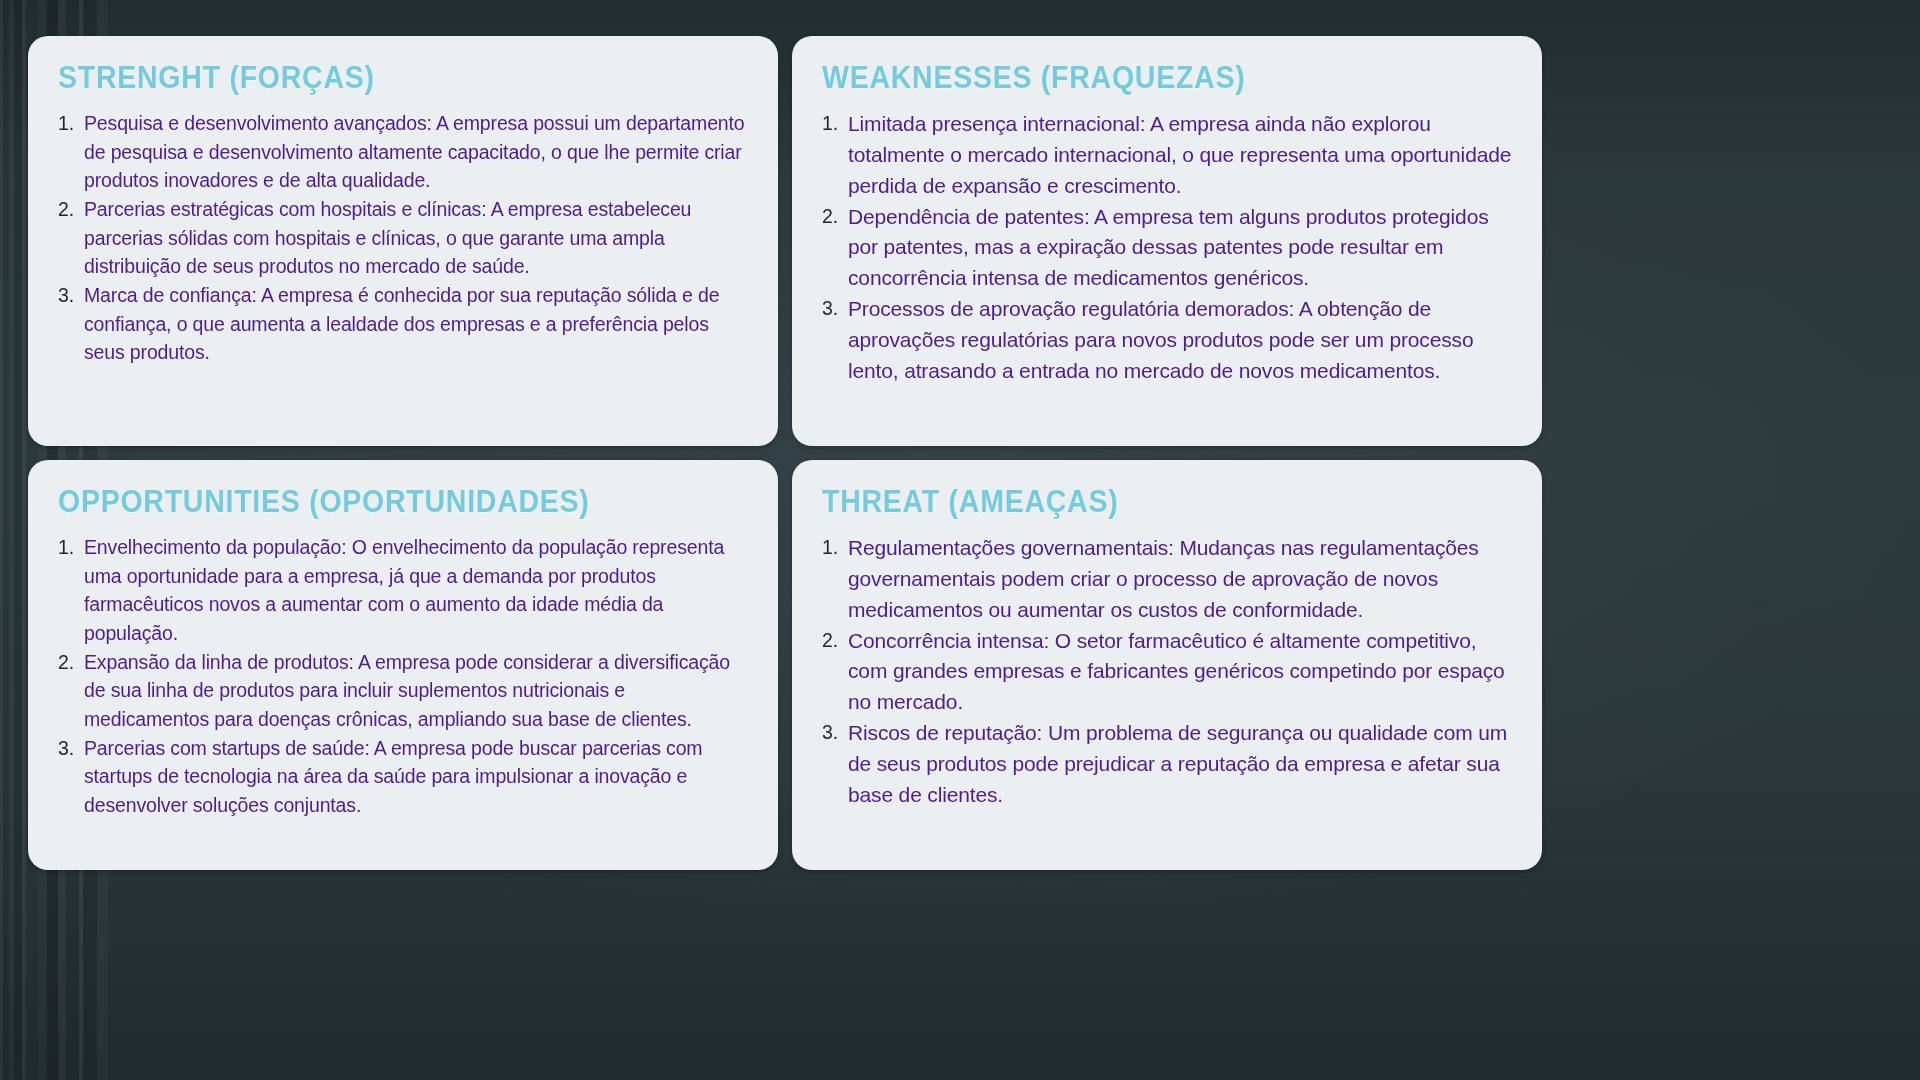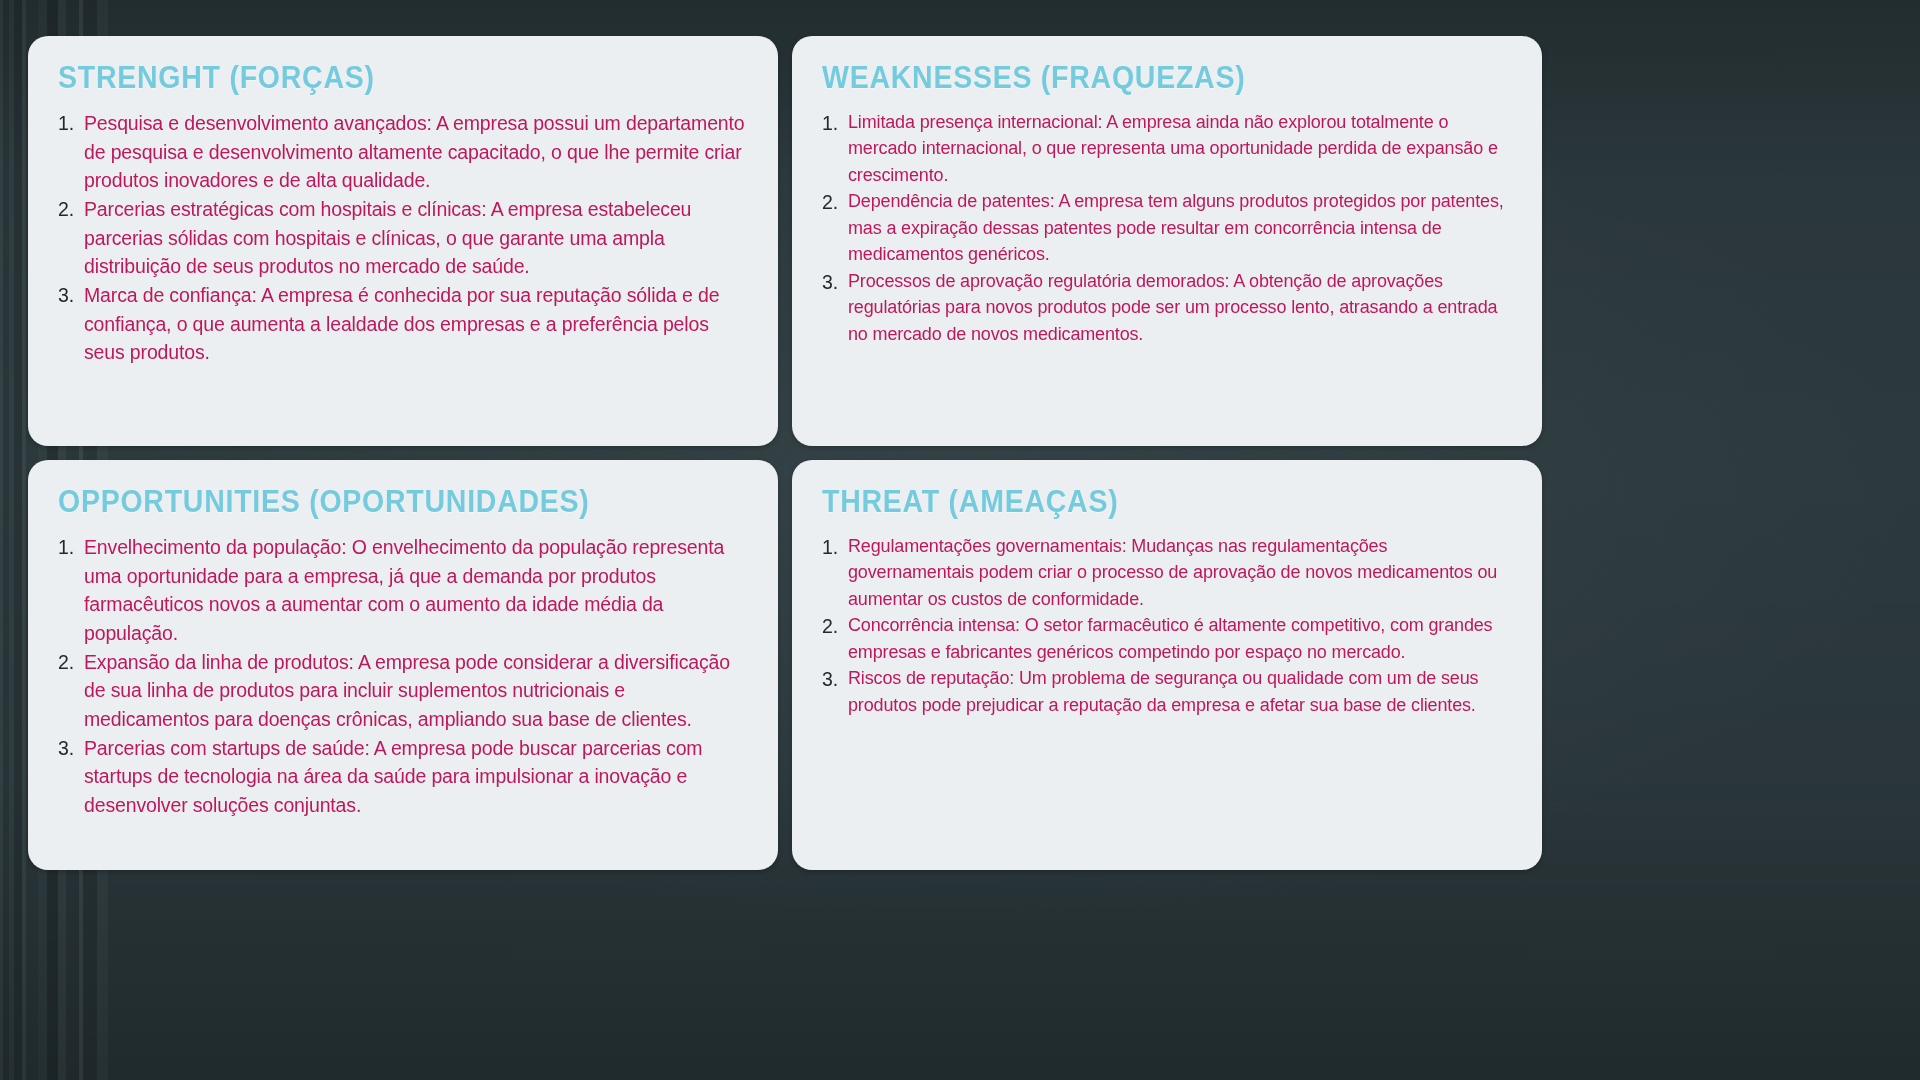--- a/index.html
+++ b/index.html
@@ -94,7 +94,7 @@
     counter-increment: swotitem;
     position: relative;
     padding-left: 26px;
-    color: #be185d;
+    color: #4c1d95;
     font-size: 19.5px;
     line-height: 1.47;
     letter-spacing: -0.15px;

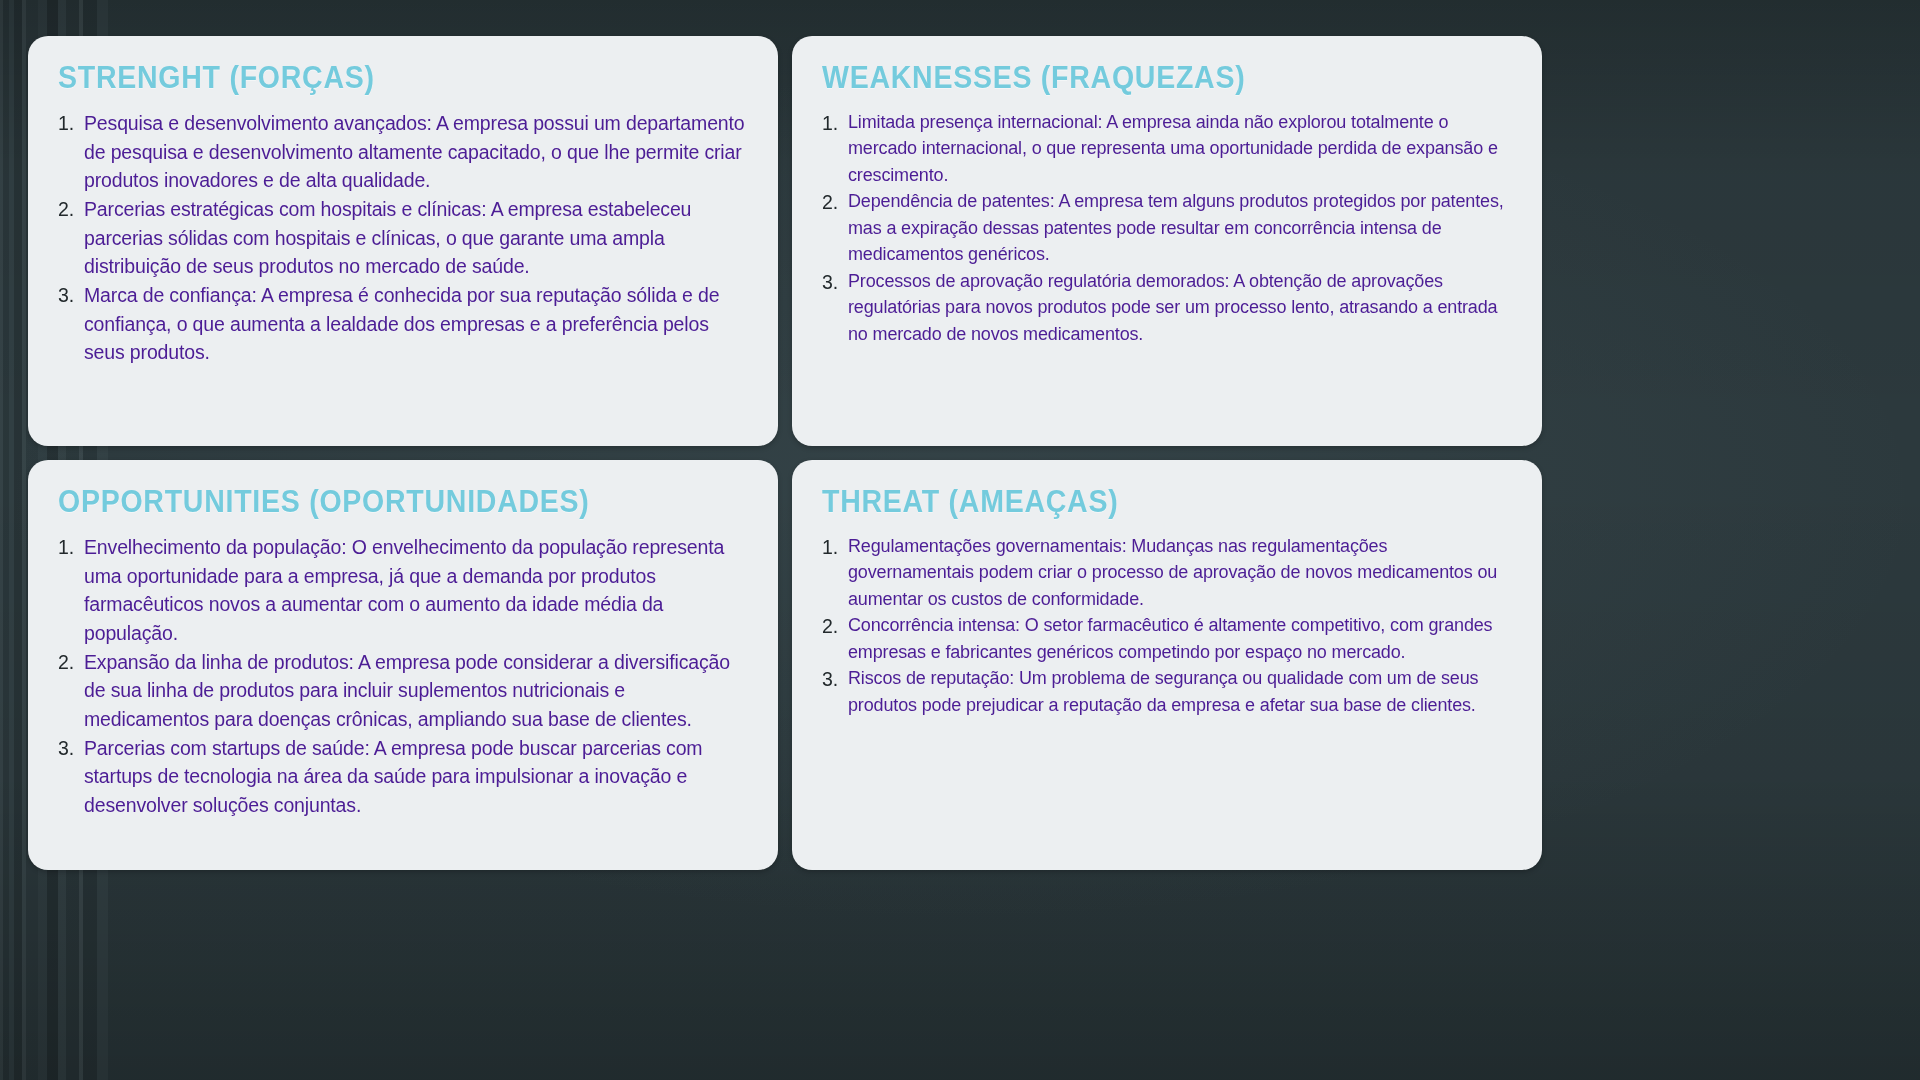--- a/index.html
+++ b/index.html
@@ -120,7 +120,7 @@
   .q-threat    .card-title { font-size: 31px; }
 
   .q-weakness  .card-list li,
-  .q-threat    .card-list li { font-size: 18px; }
+  .q-threat    .card-list li { font-size: 21px; }
 </style>
 </head>
 <body>

